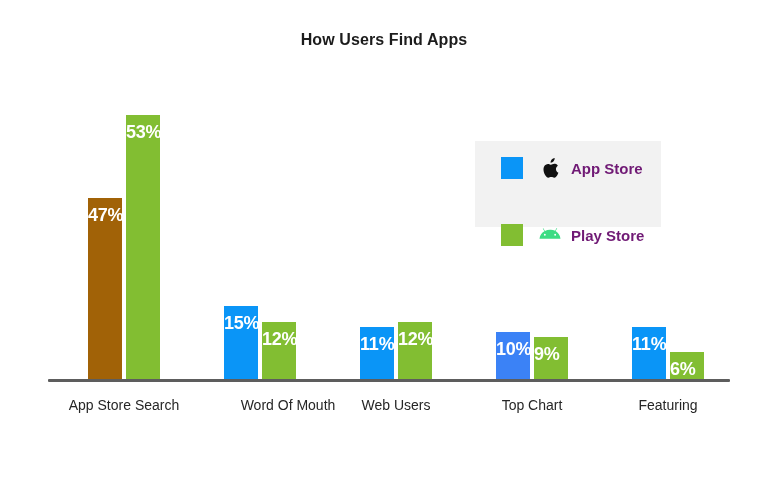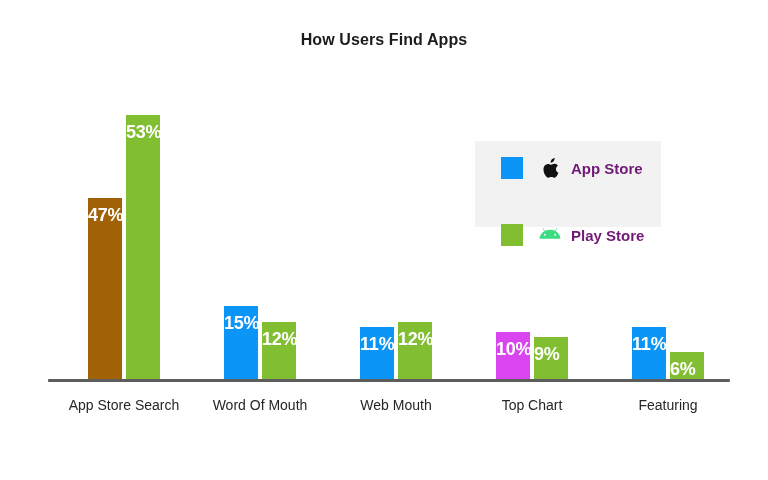--- a/index.html
+++ b/index.html
@@ -178,7 +178,7 @@
         </div>
       </div>
       <div class="bar-group" style="left: 448px;">
-        <div class="bar series-app" style="height: 50.3448px; background: #d946ef;">
+        <div class="bar series-app" style="height: 50.3448px; background: #3b82f6;">
           <span class="bar-value">10%</span>
         </div>
         <div class="bar series-play" style="height: 45.3103px; background: rgb(130, 190, 50);">

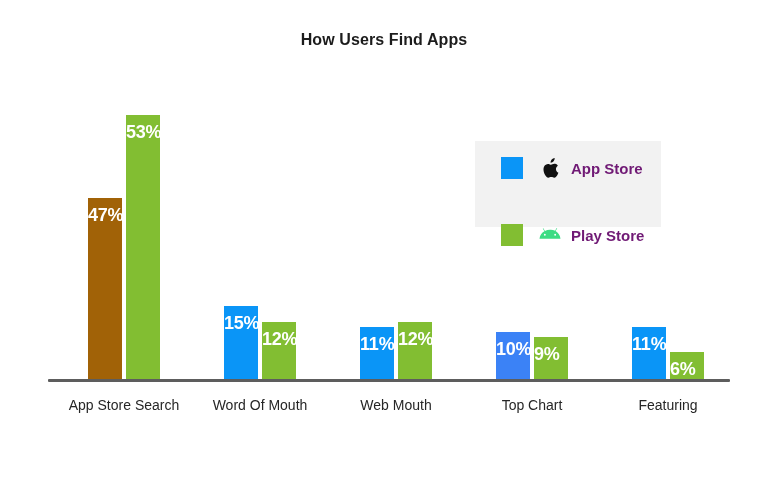--- a/index.html
+++ b/index.html
@@ -222,7 +222,7 @@
   </div>
 
 <div class="cat-label" style="left: 39px;">App Store Search</div>
-    <div class="cat-label" style="left: 175px;">Word Of Mouth</div>
+    <div class="cat-label" style="left: 175px; padding-left: 28px;">Word Of Mouth</div>
     <div class="cat-label" style="left: 311px;">Web Mouth</div>
     <div class="cat-label" style="left: 447px;">Top Chart</div>
     <div class="cat-label" style="left: 583px;">Featuring</div>

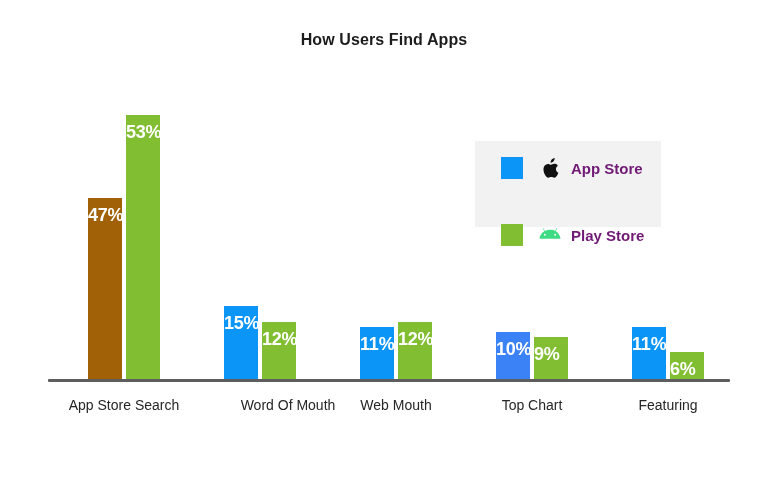--- a/index.html
+++ b/index.html
@@ -223,7 +223,7 @@
 
 <div class="cat-label" style="left: 39px;">App Store Search</div>
     <div class="cat-label" style="left: 175px; padding-left: 28px;">Word Of Mouth</div>
-    <div class="cat-label" style="left: 311px;">Web Mouth</div>
+    <div class="cat-label" style="left: 311px;">Web Users</div>
     <div class="cat-label" style="left: 447px;">Top Chart</div>
     <div class="cat-label" style="left: 583px;">Featuring</div>
   </div>

